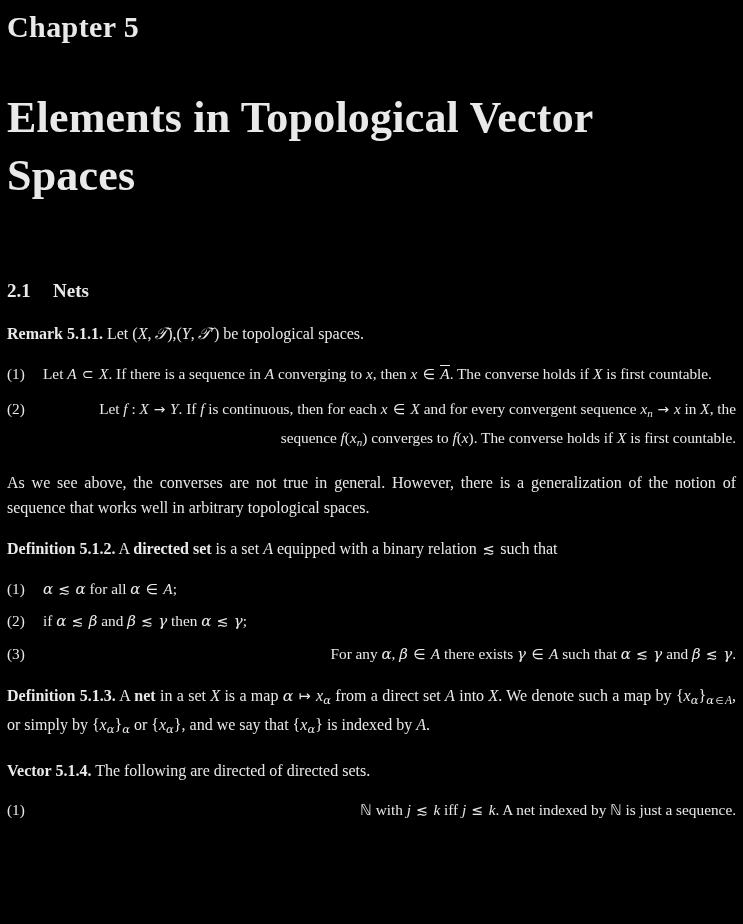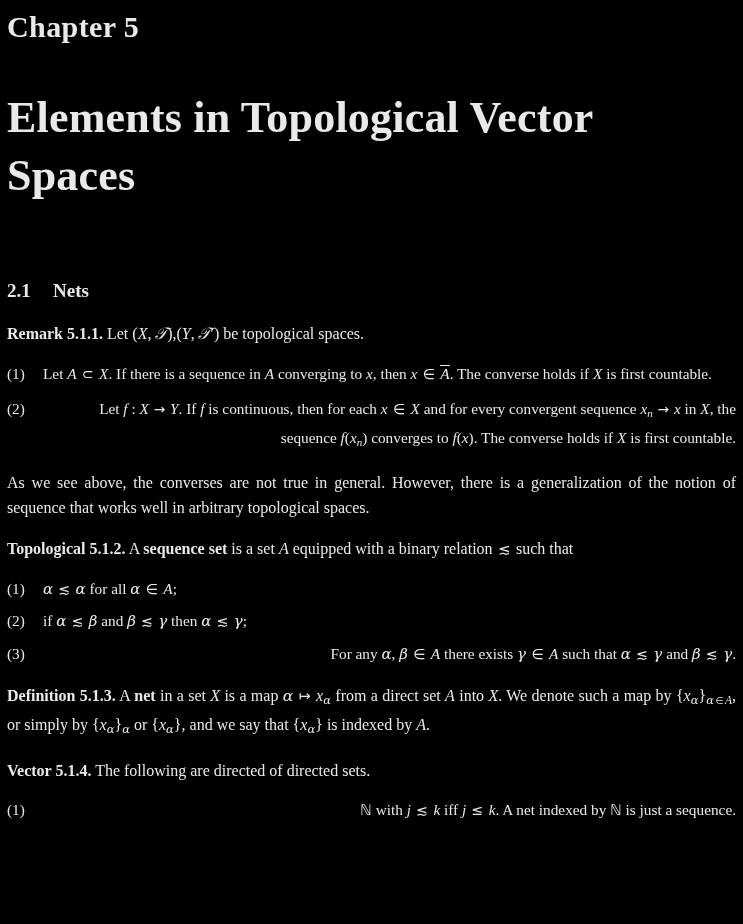--- a/index.html
+++ b/index.html
@@ -180,7 +180,7 @@
 
     <p class="para gap-md">As we see above, the converses are not true in general. However, there is a generalization of the notion of sequence that works well in arbitrary topological spaces.</p>
 
-    <p class="para gap-md"><span class="lead">Topological 5.1.2.</span> A <span class="bf">sequence set</span> is a set <span class="mi">A</span> equipped with a binary relation <span class="rel">≲</span> such that</p>
+    <p class="para gap-md"><span class="lead">Definition 5.1.2.</span> A <span class="bf">sequence set</span> is a set <span class="mi">A</span> equipped with a binary relation <span class="rel">≲</span> such that</p>
 
     <ol class="list tight gap-md">
       <li>

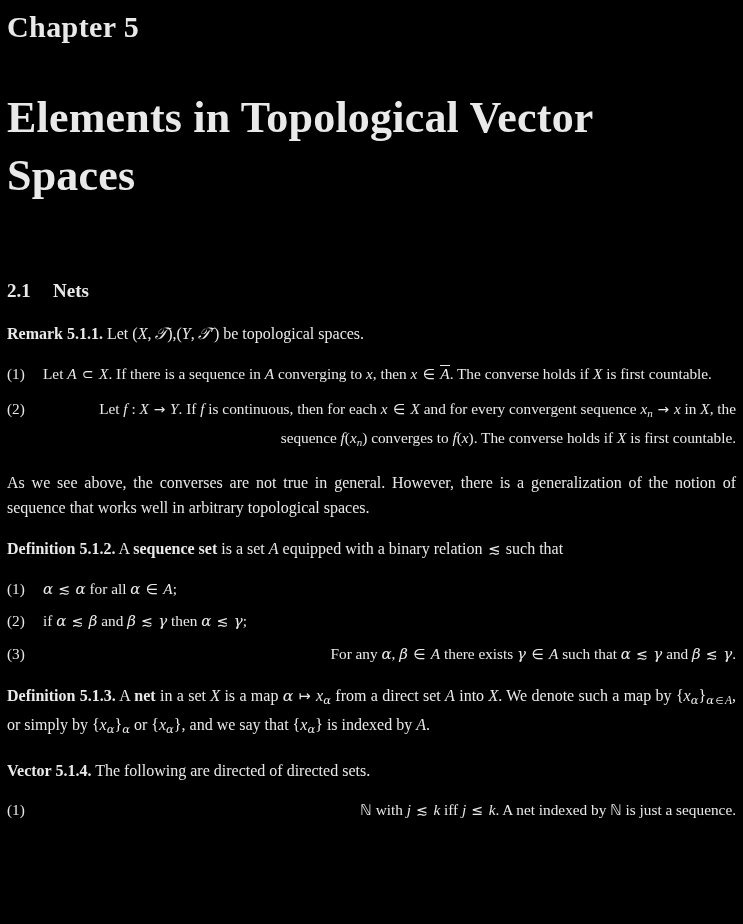--- a/index.html
+++ b/index.html
@@ -180,7 +180,7 @@
 
     <p class="para gap-md">As we see above, the converses are not true in general. However, there is a generalization of the notion of sequence that works well in arbitrary topological spaces.</p>
 
-    <p class="para gap-md"><span class="lead">Definition 5.1.2.</span> A <span class="bf">sequence set</span> is a set <span class="mi">A</span> equipped with a binary relation <span class="rel">≲</span> such that</p>
+    <p class="para gap-md"><span class="lead">Definition 5.1.2.</span> A <span class="bf">directed set</span> is a set <span class="mi">A</span> equipped with a binary relation <span class="rel">≲</span> such that</p>
 
     <ol class="list tight gap-md">
       <li>

